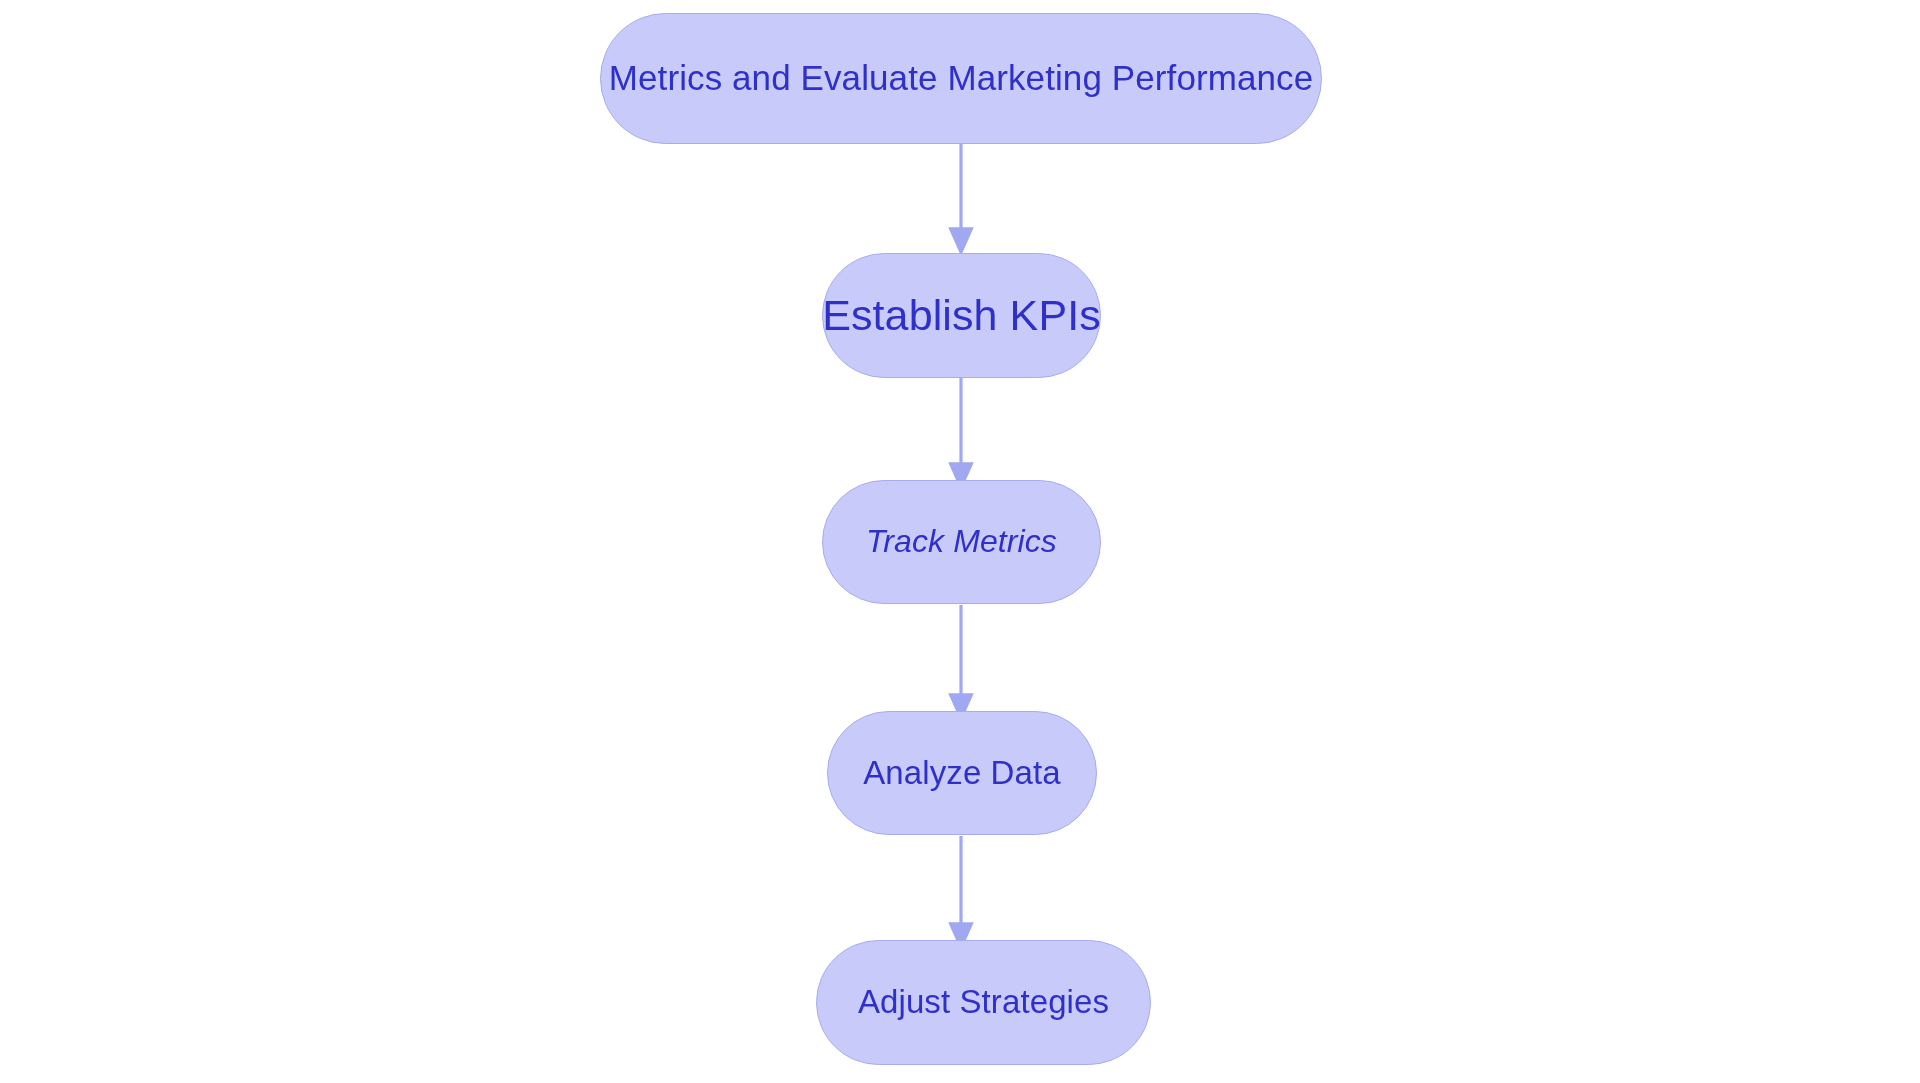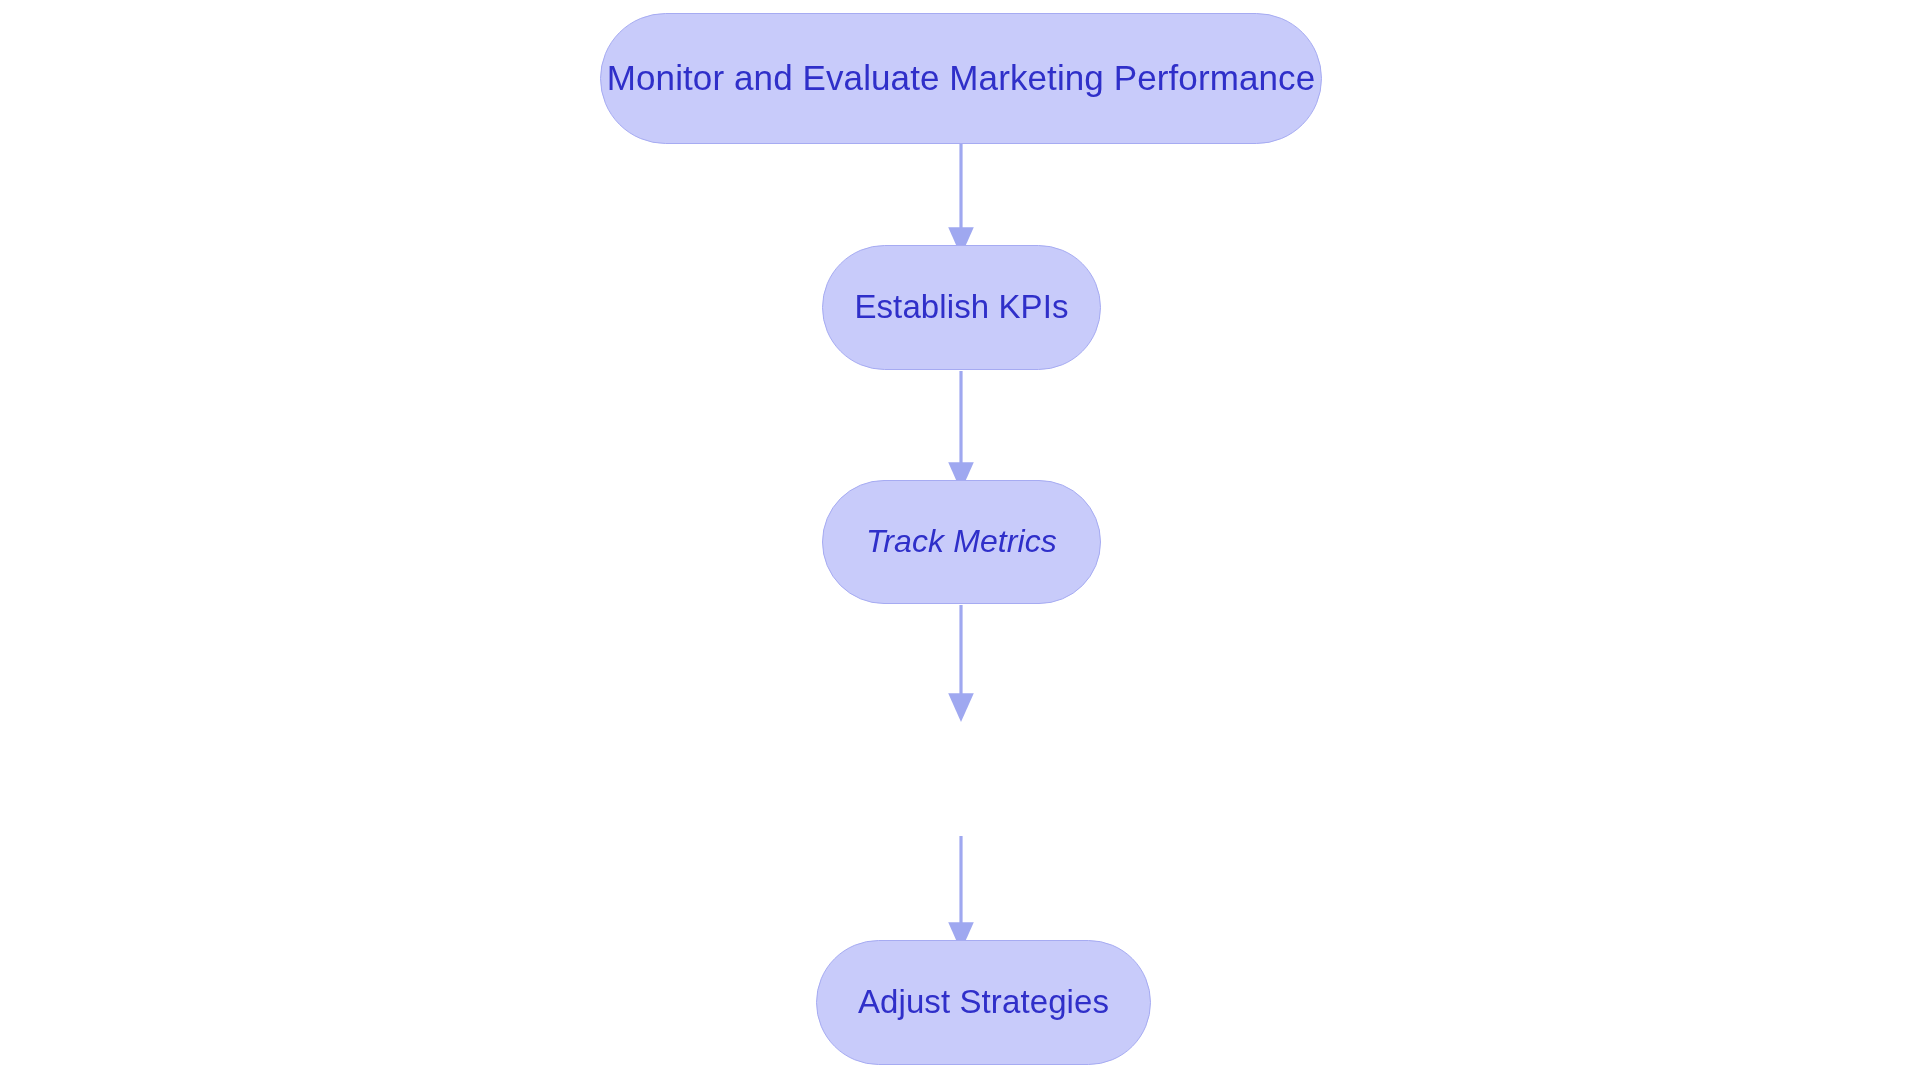--- a/index.html
+++ b/index.html
@@ -122,7 +122,7 @@
   </svg>
 
   <div class="node node-root">
-    <span class="node-label">Monitor and Evaluate Marketing Performance</span>
+    <span class="node-label">Metrics and Evaluate Marketing Performance</span>
   </div>
 
   <div class="node node-s1">

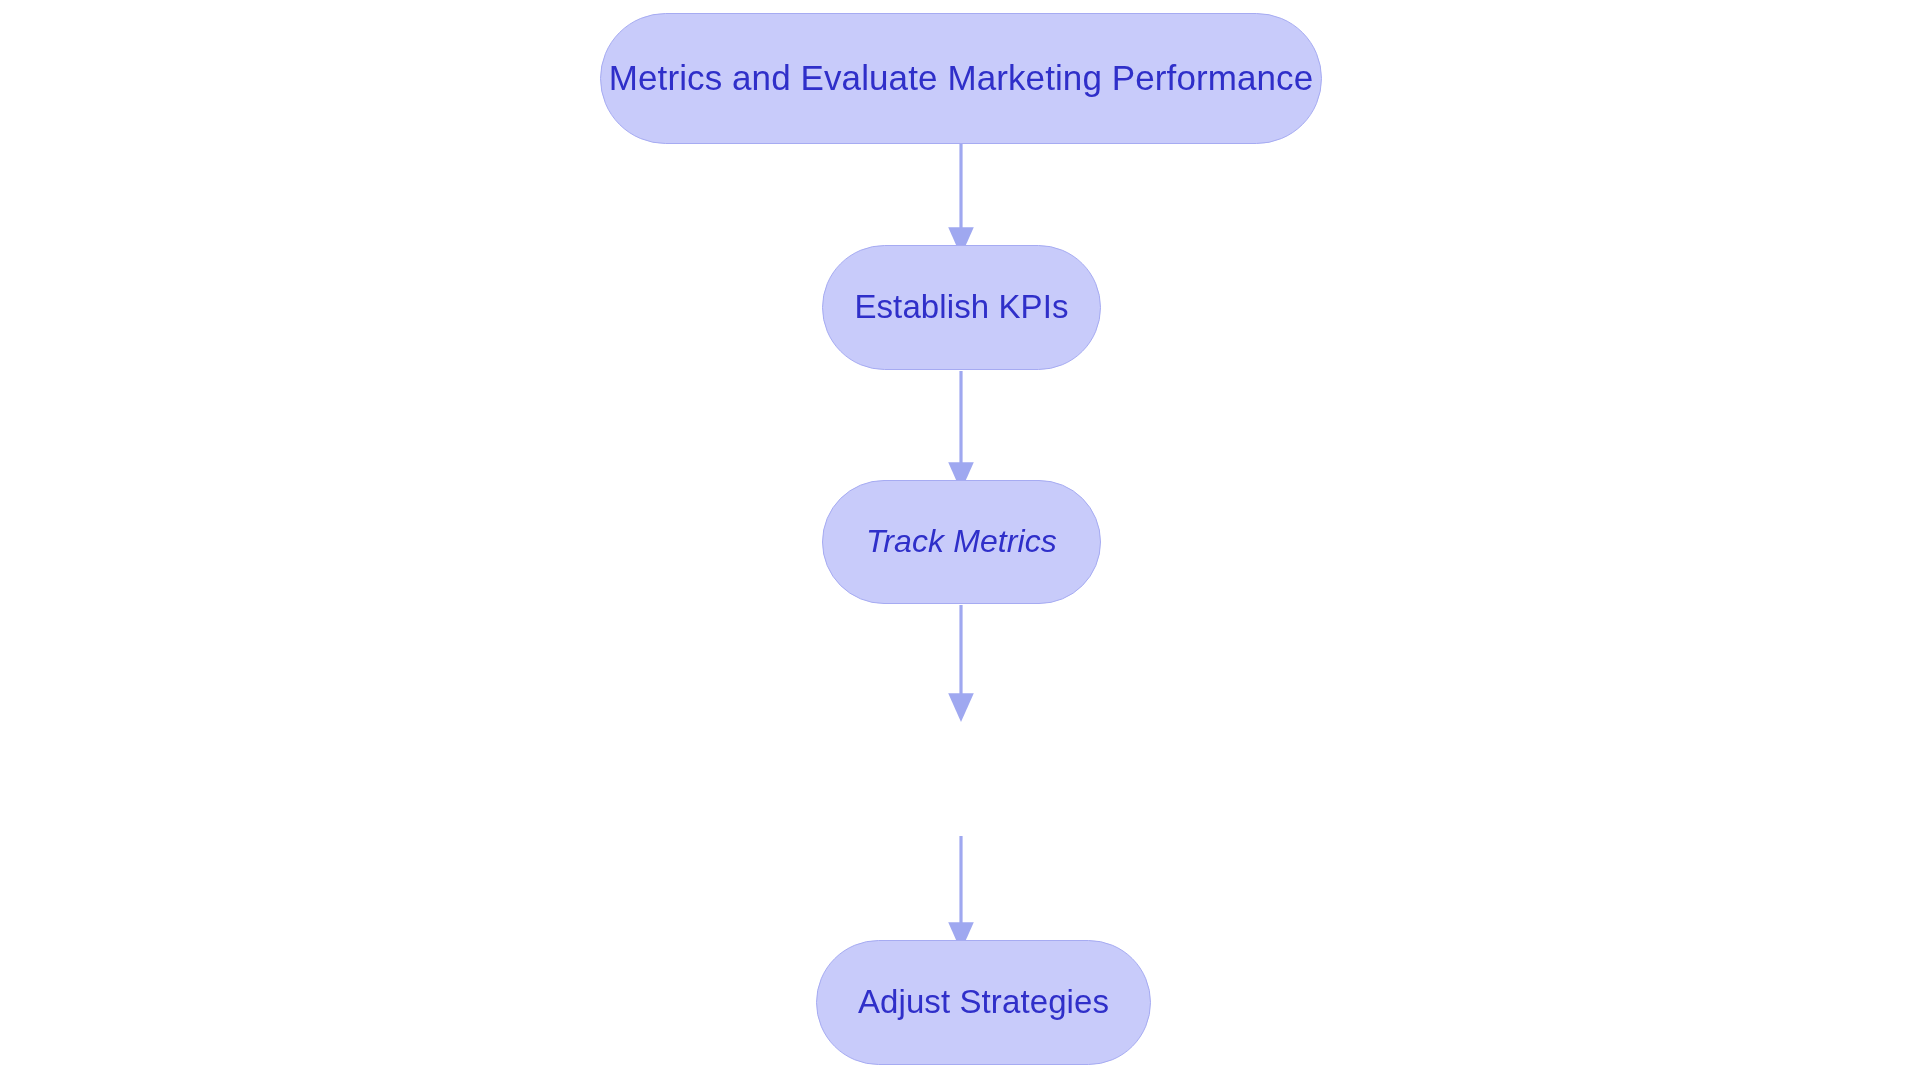--- a/index.html
+++ b/index.html
@@ -64,10 +64,10 @@
   }
   .node-s1 {
     left: 822px;
-    top: 245px;
+    top: 253px;
     width: 279px;
     height: 125px;
-    font-size: 33px;
+    font-size: 43px;
   }
   .node-s2 {
     left: 822px;

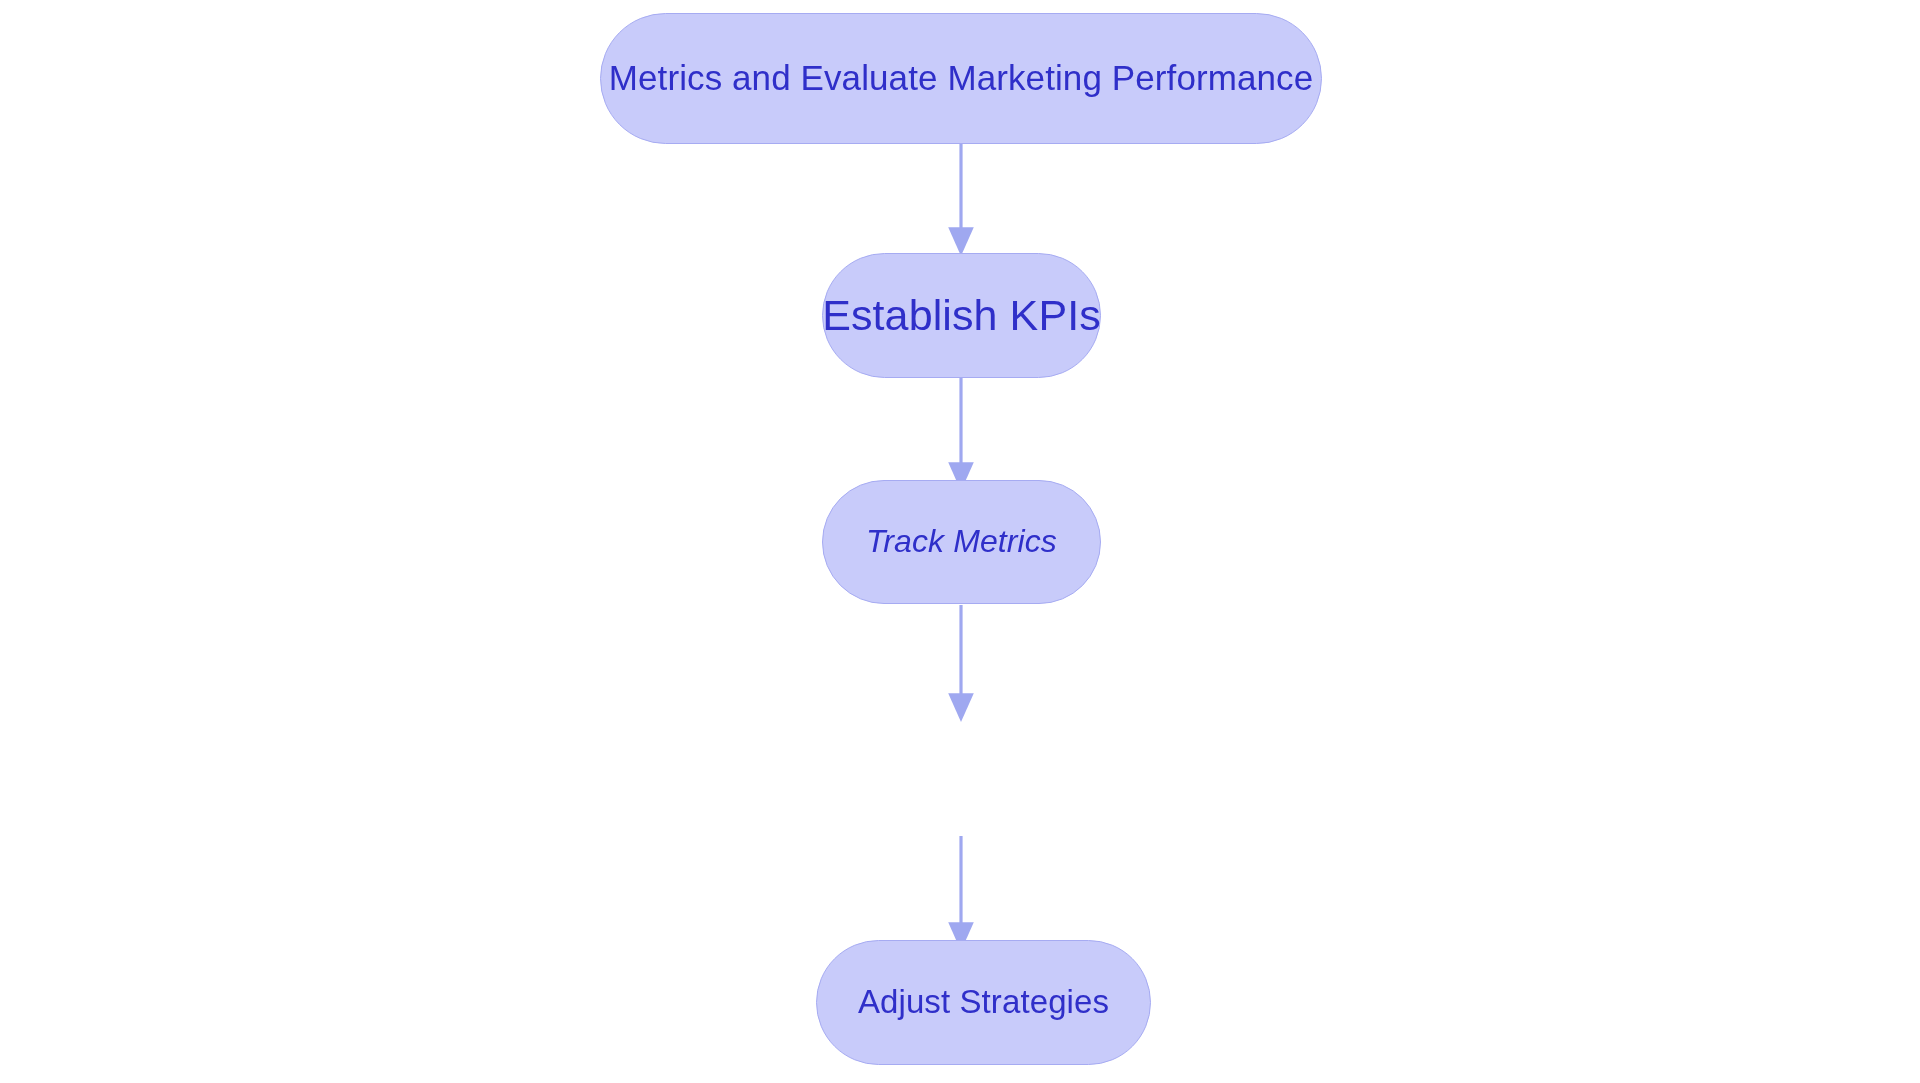--- a/index.html
+++ b/index.html
@@ -133,6 +133,9 @@
     <span class="node-label">Track Metrics</span>
   </div>
 
+  <div class="node node-s3">
+    <span class="node-label">Analyze Data</span>
+  </div>
 
   <div class="node node-s4">
     <span class="node-label">Adjust Strategies</span>

